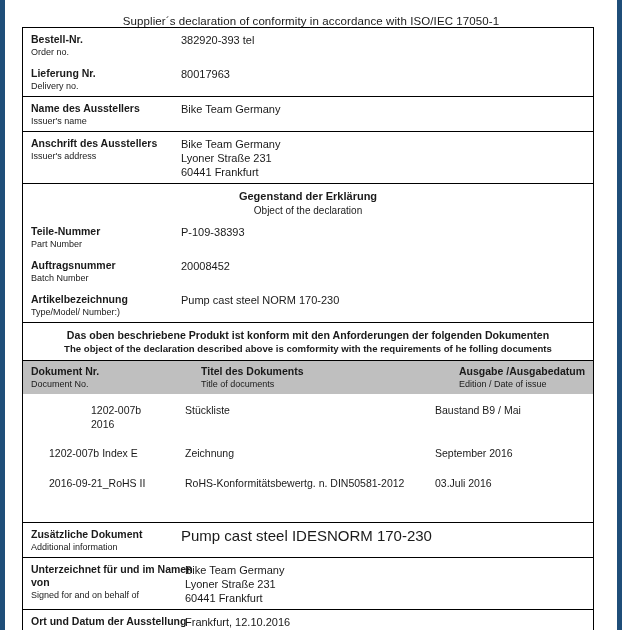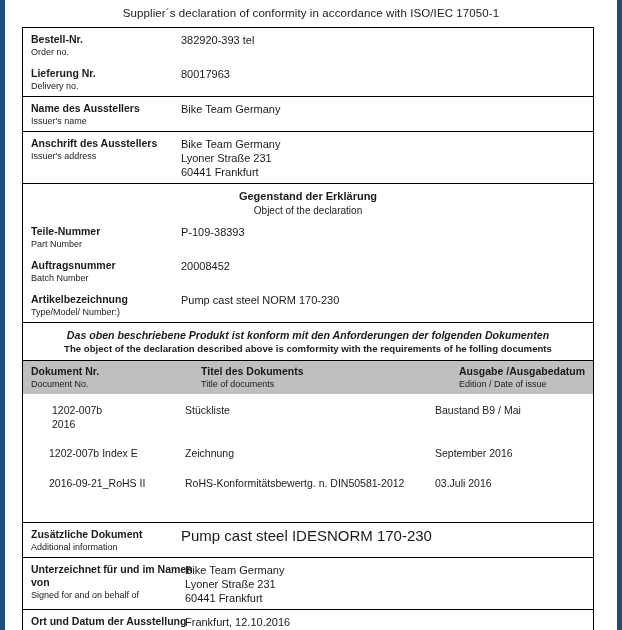--- a/index.html
+++ b/index.html
@@ -30,7 +30,7 @@
   
   .doc-title {
     position: absolute;
-    top: 0;
+    top: 8px;
     left: 5px;
     right: 5px;
     height: 26px;

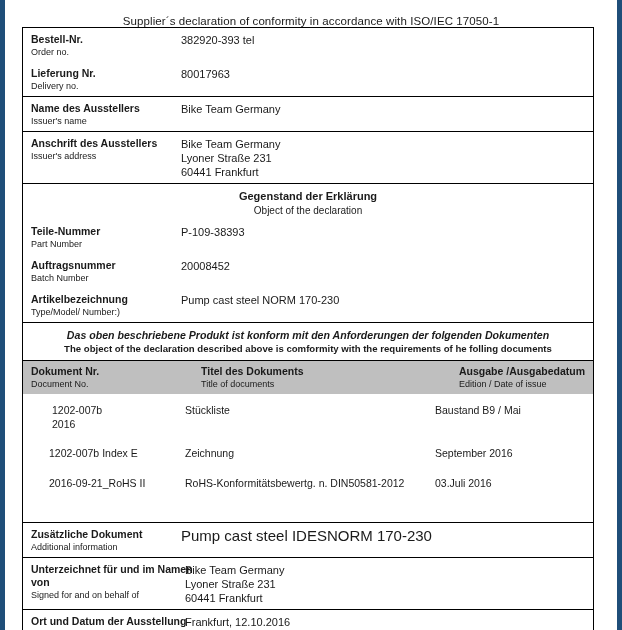--- a/index.html
+++ b/index.html
@@ -121,7 +121,6 @@
     font-weight: bold;
     font-size: 10.6px;
     line-height: 14px;
-    font-style: italic;
   }
   .statement .en-s {
     font-size: 9.6px;

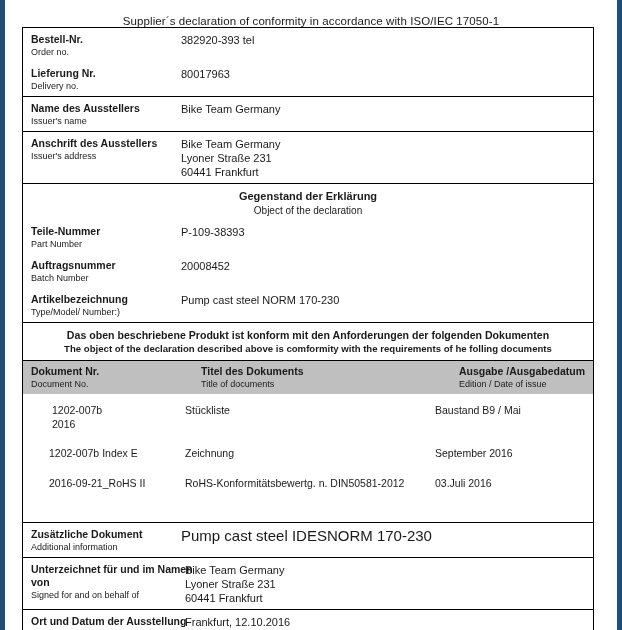--- a/index.html
+++ b/index.html
@@ -162,7 +162,7 @@
   .doc-row .c-b { width: 250px; flex: 0 0 250px; }
   .doc-row .c-c { flex: 1 1 auto; }
   .doc-row.first .c-a { padding-left: 29px; }
-  .wrap-line { display: block; }
+  .wrap-line { display: block; margin-left: 39px; }
 
   
   .kv .vals .val-lg { font-size: 15px; line-height: 15px; }

